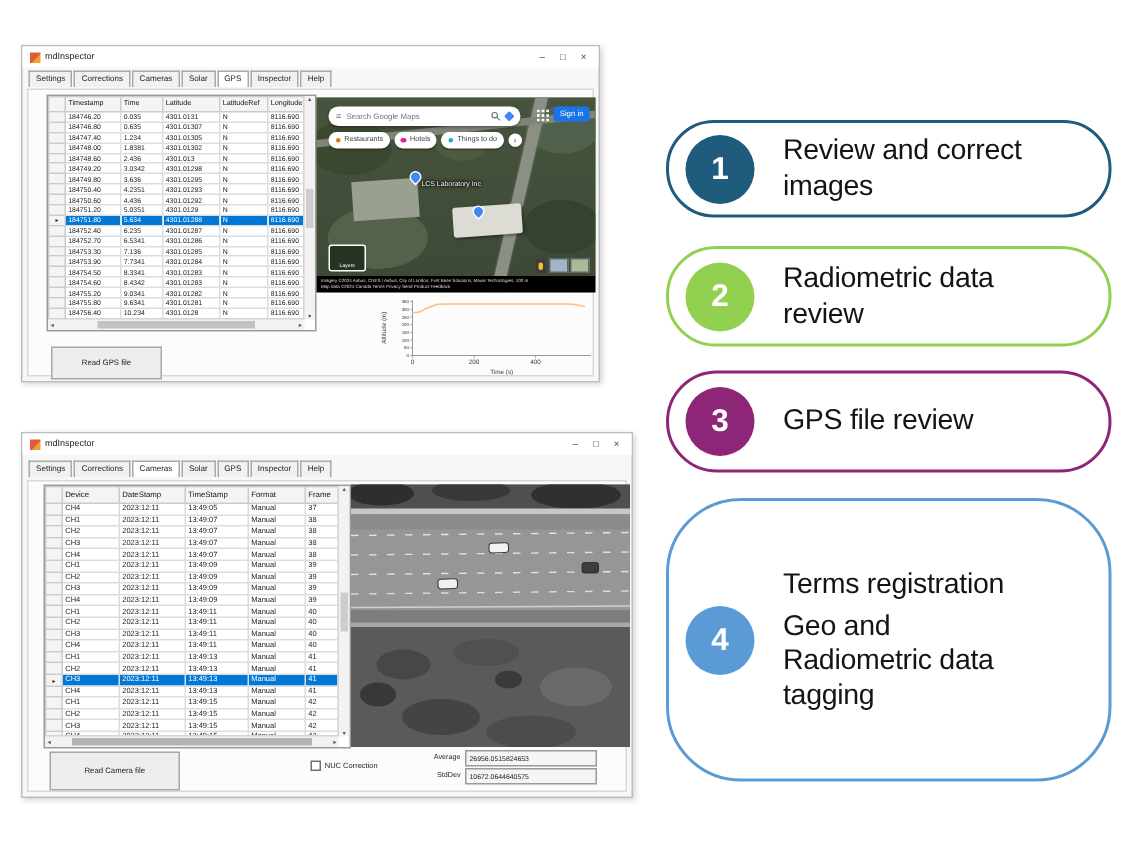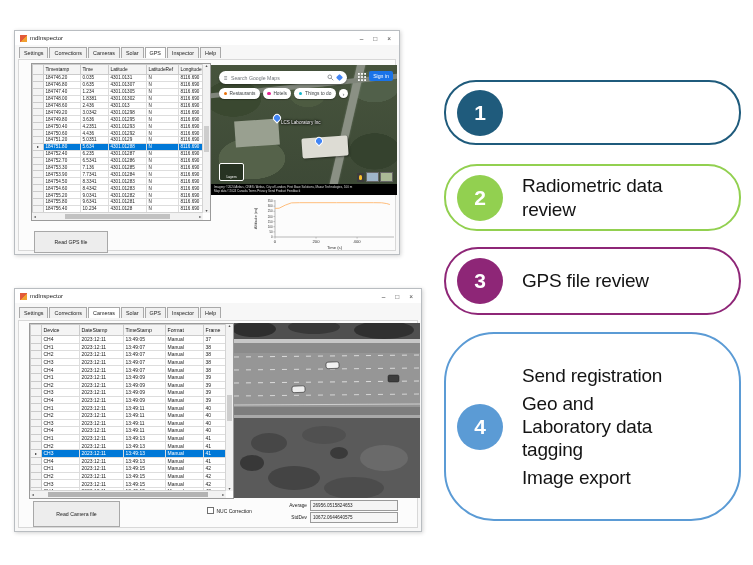--- a/index.html
+++ b/index.html
@@ -720,6 +720,10 @@
 
   <div class="callout c1" style="border-color: rgb(31, 91, 124);">
     <div class="cnum" style="background: rgb(31, 91, 124);">1</div>
+    <div class="clines">
+        <div class="cline">Review and correct
+images</div>
+      </div>
   </div>
   <div class="callout c2" style="border-color: rgb(146, 208, 80);">
     <div class="cnum" style="background: rgb(146, 208, 80);">2</div>

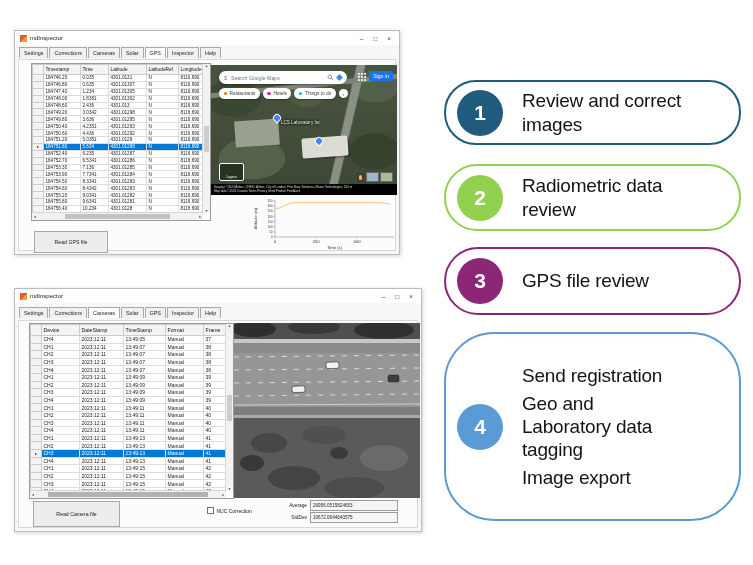--- a/index.html
+++ b/index.html
@@ -741,7 +741,7 @@
   <div class="callout c4" style="border-color: rgb(91, 155, 213);">
     <div class="cnum" style="background: rgb(91, 155, 213);">4</div>
     <div class="clines">
-        <div class="cline">Send registration</div>
+        <div class="cline">Terms registration</div>
         <div class="cline">Geo and
 Laboratory data
 tagging</div>

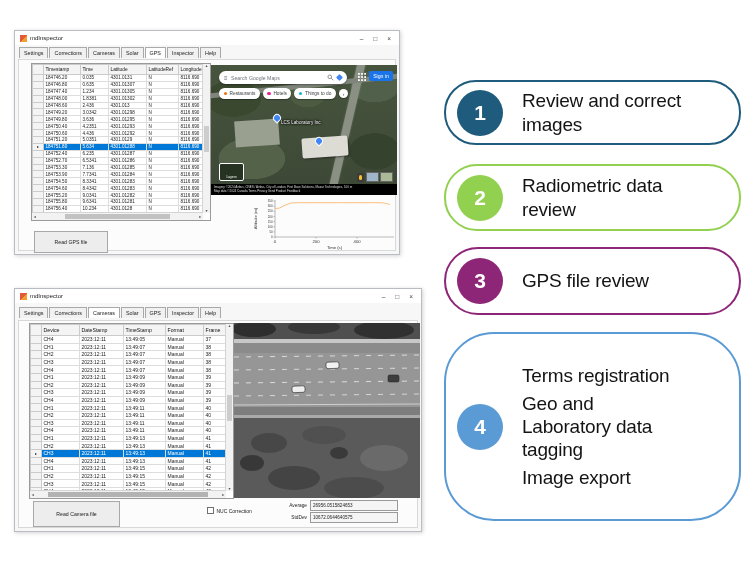--- a/index.html
+++ b/index.html
@@ -743,7 +743,7 @@
     <div class="clines">
         <div class="cline">Terms registration</div>
         <div class="cline">Geo and
-Laboratory data
+Radiometric data
 tagging</div>
         <div class="cline">Image export</div>
       </div>

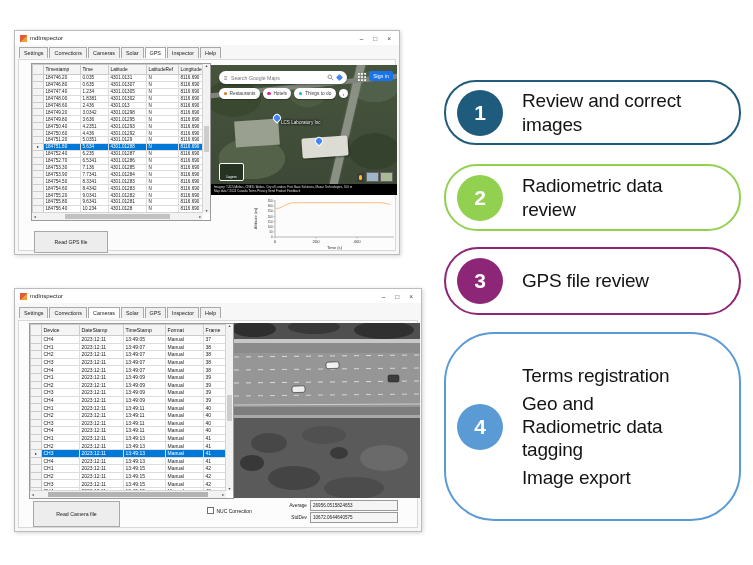--- a/index.html
+++ b/index.html
@@ -745,7 +745,6 @@
         <div class="cline">Geo and
 Radiometric data
 tagging</div>
-        <div class="cline">Image export</div>
       </div>
   </div>
 

